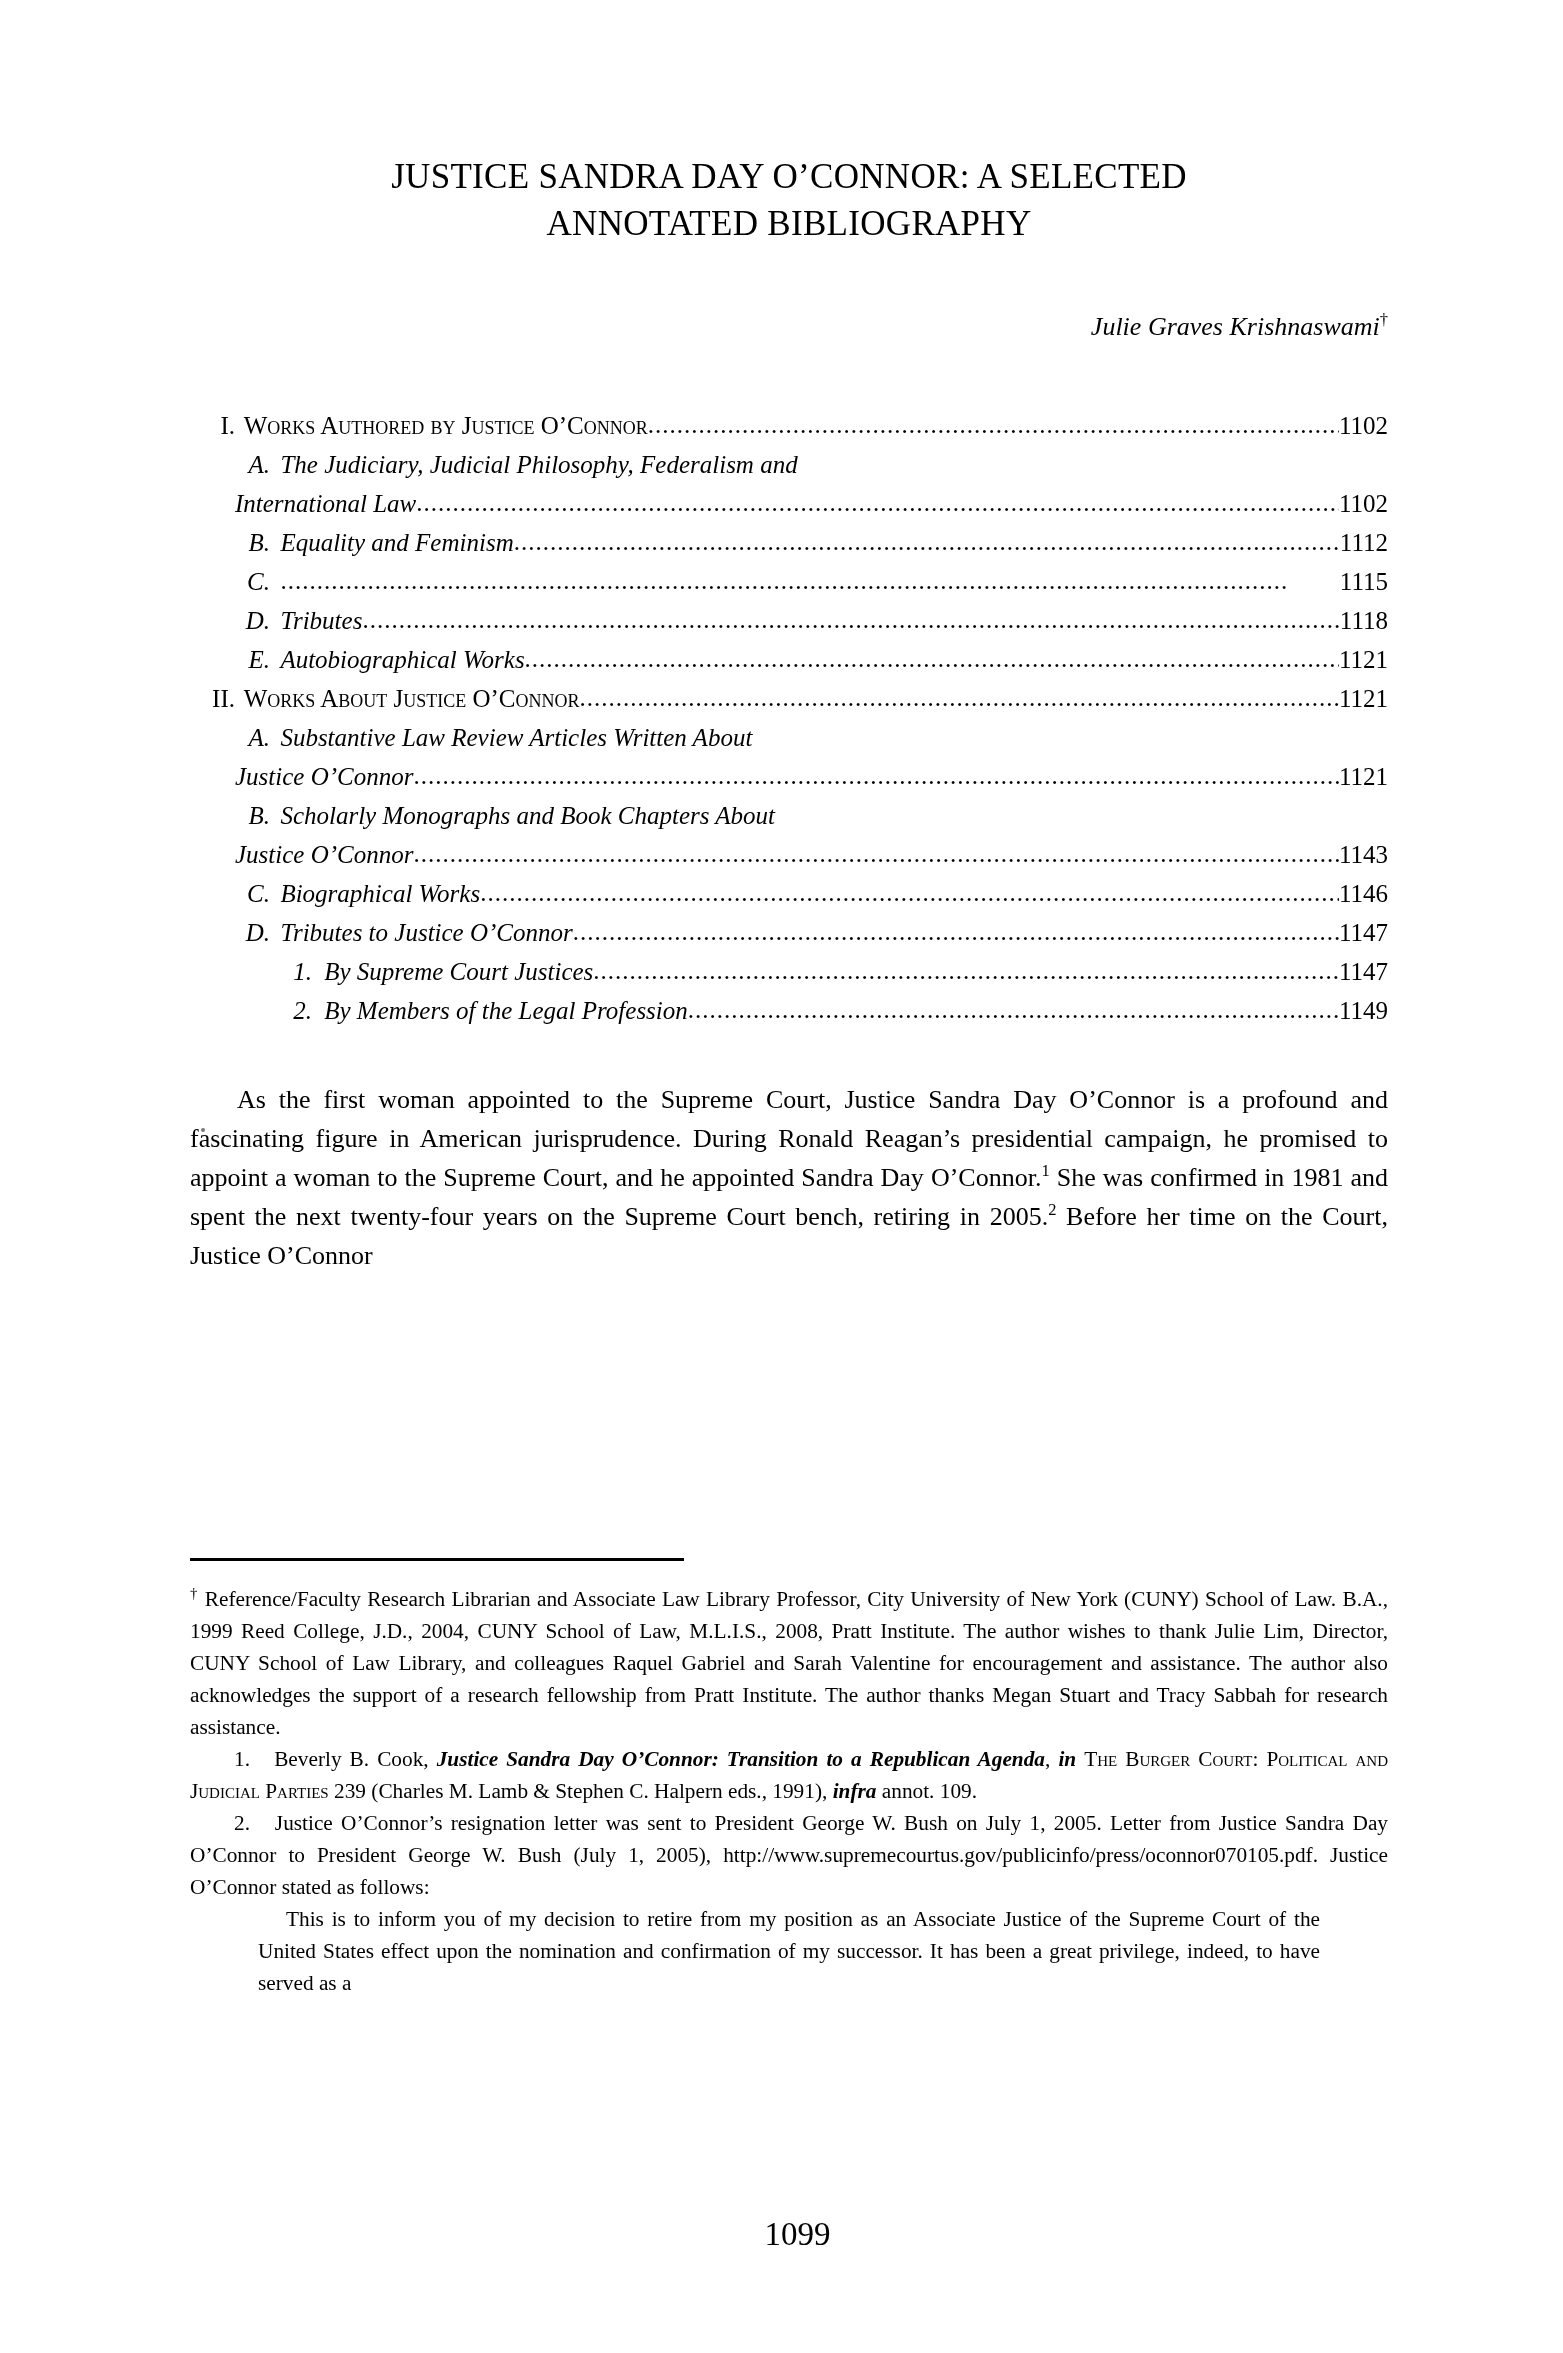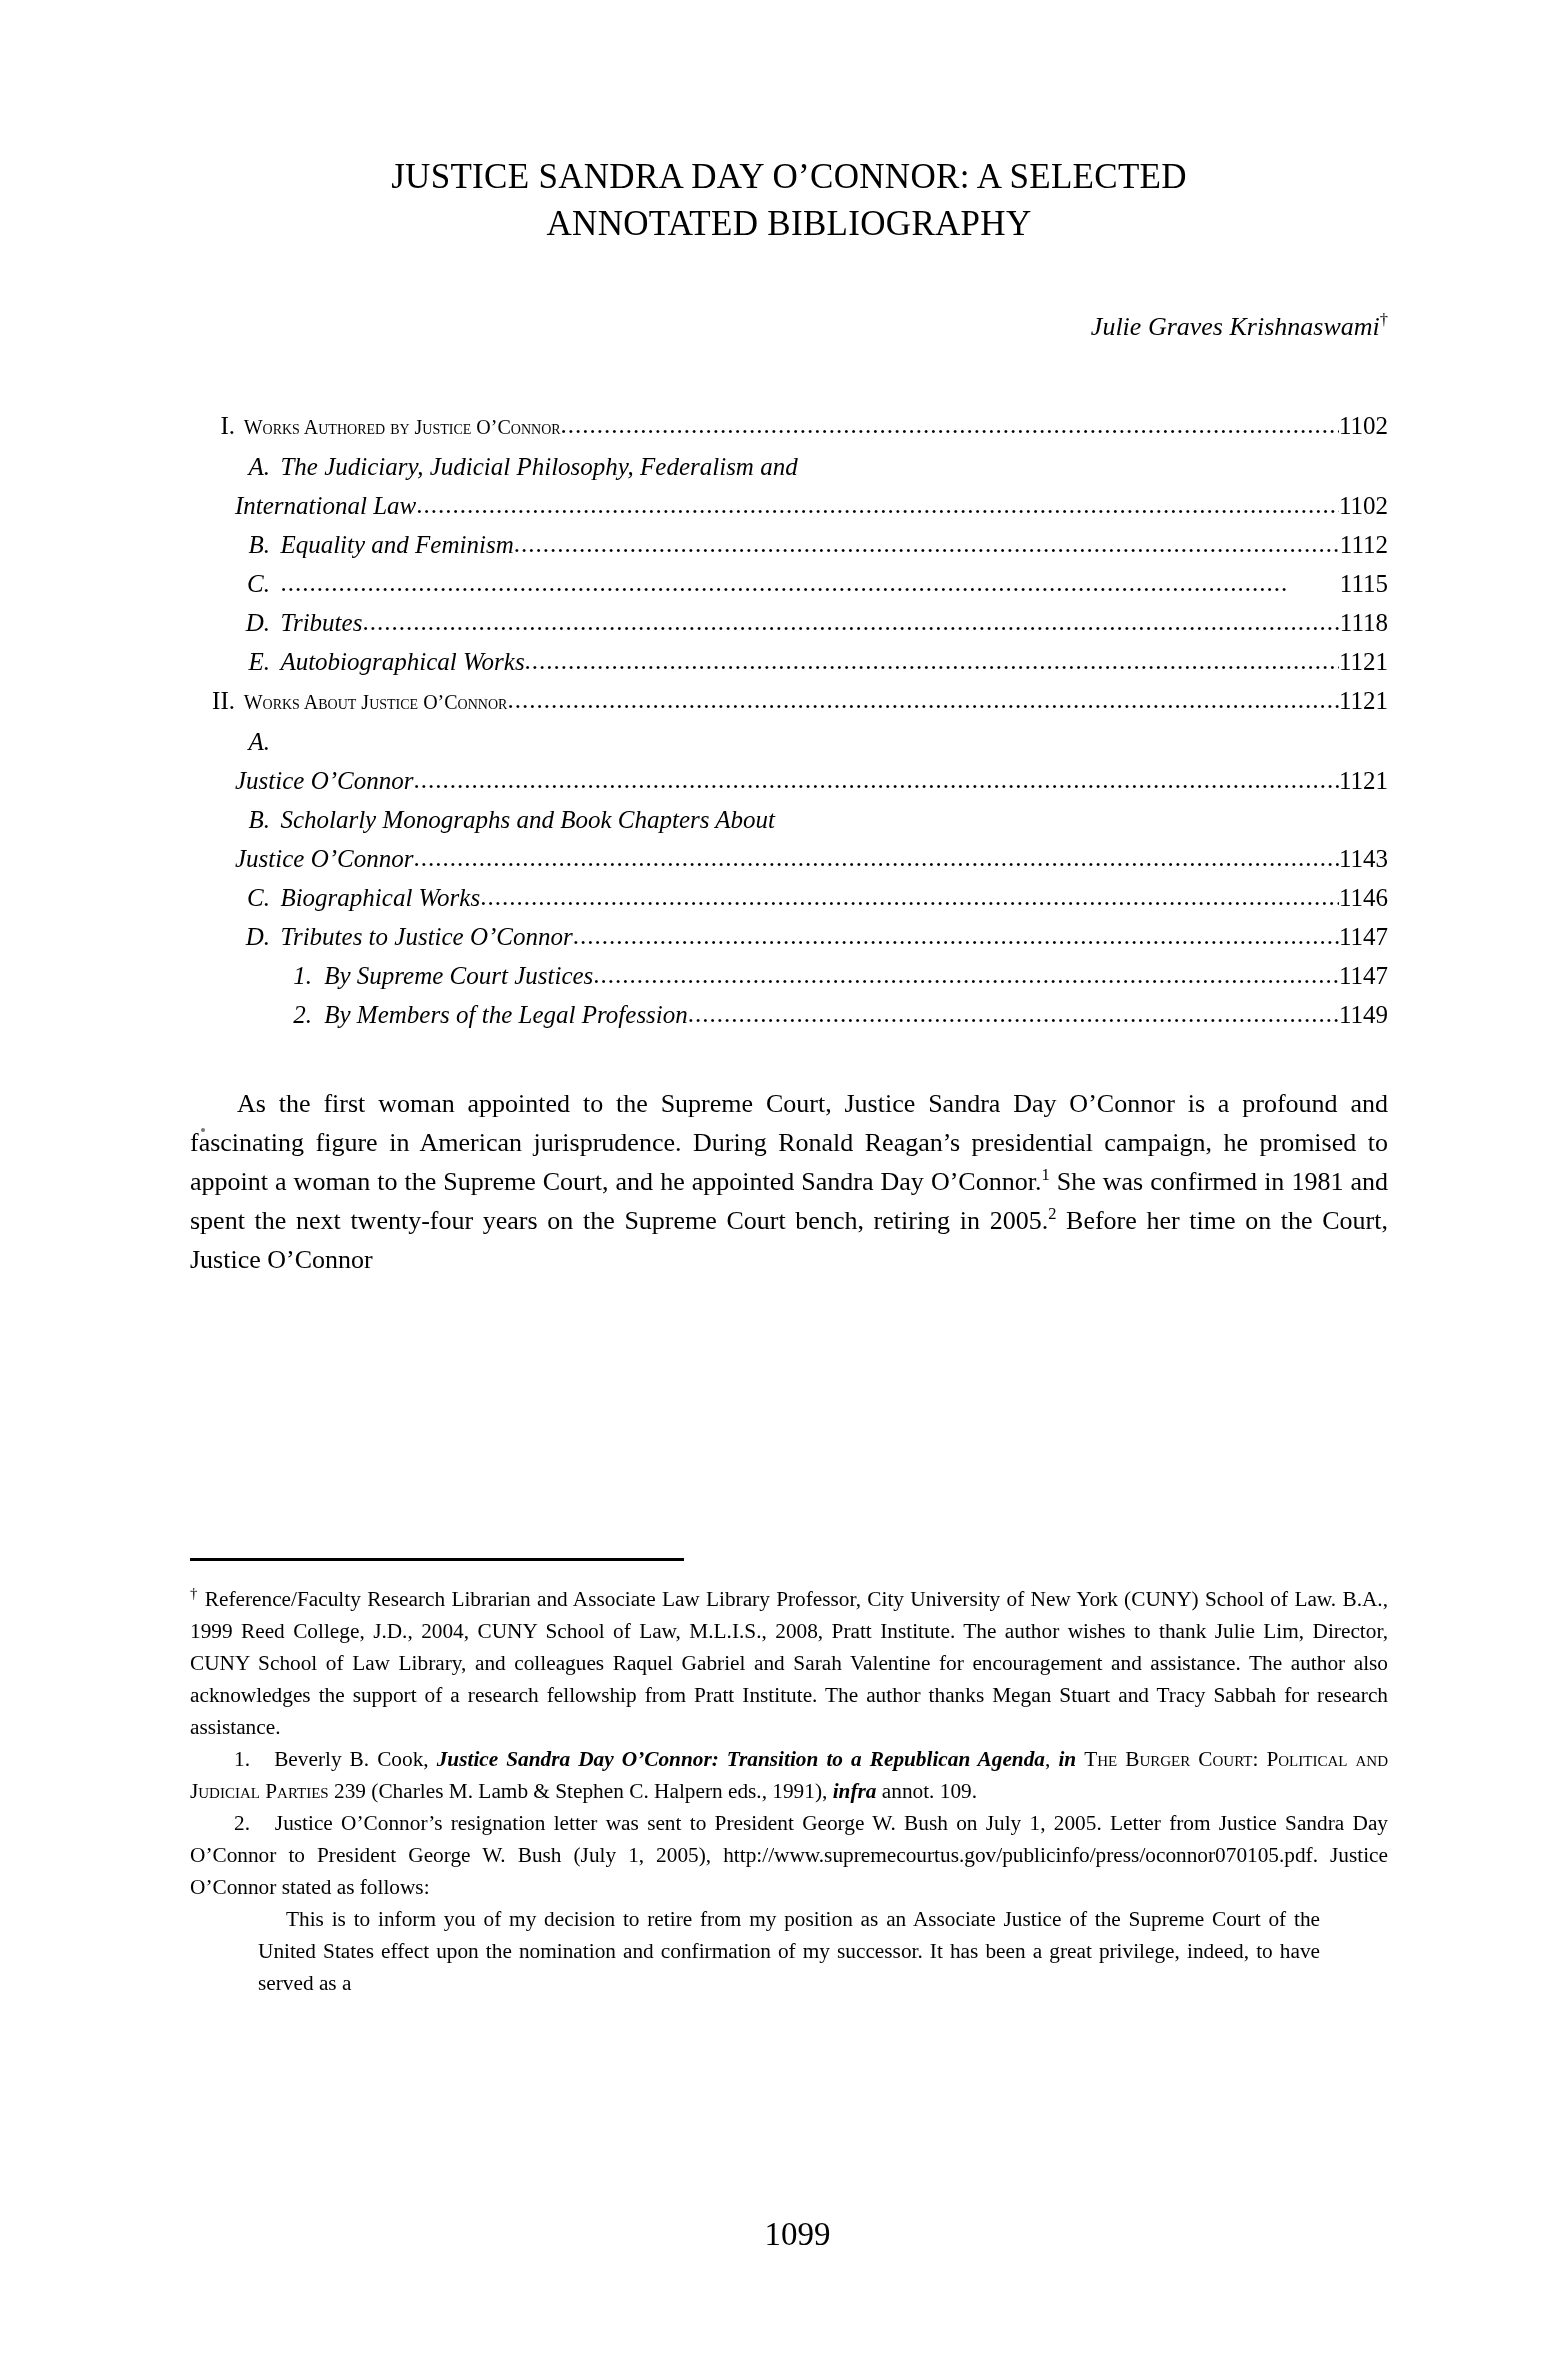--- a/index.html
+++ b/index.html
@@ -101,7 +101,7 @@
   .lvl1 .num { width: 45px; padding-right: 8.7px; }
   .lvl1 .txt {
     font-variant: small-caps;
-    font-size: 20px;
+    font-size: 25px;
   }
 
   

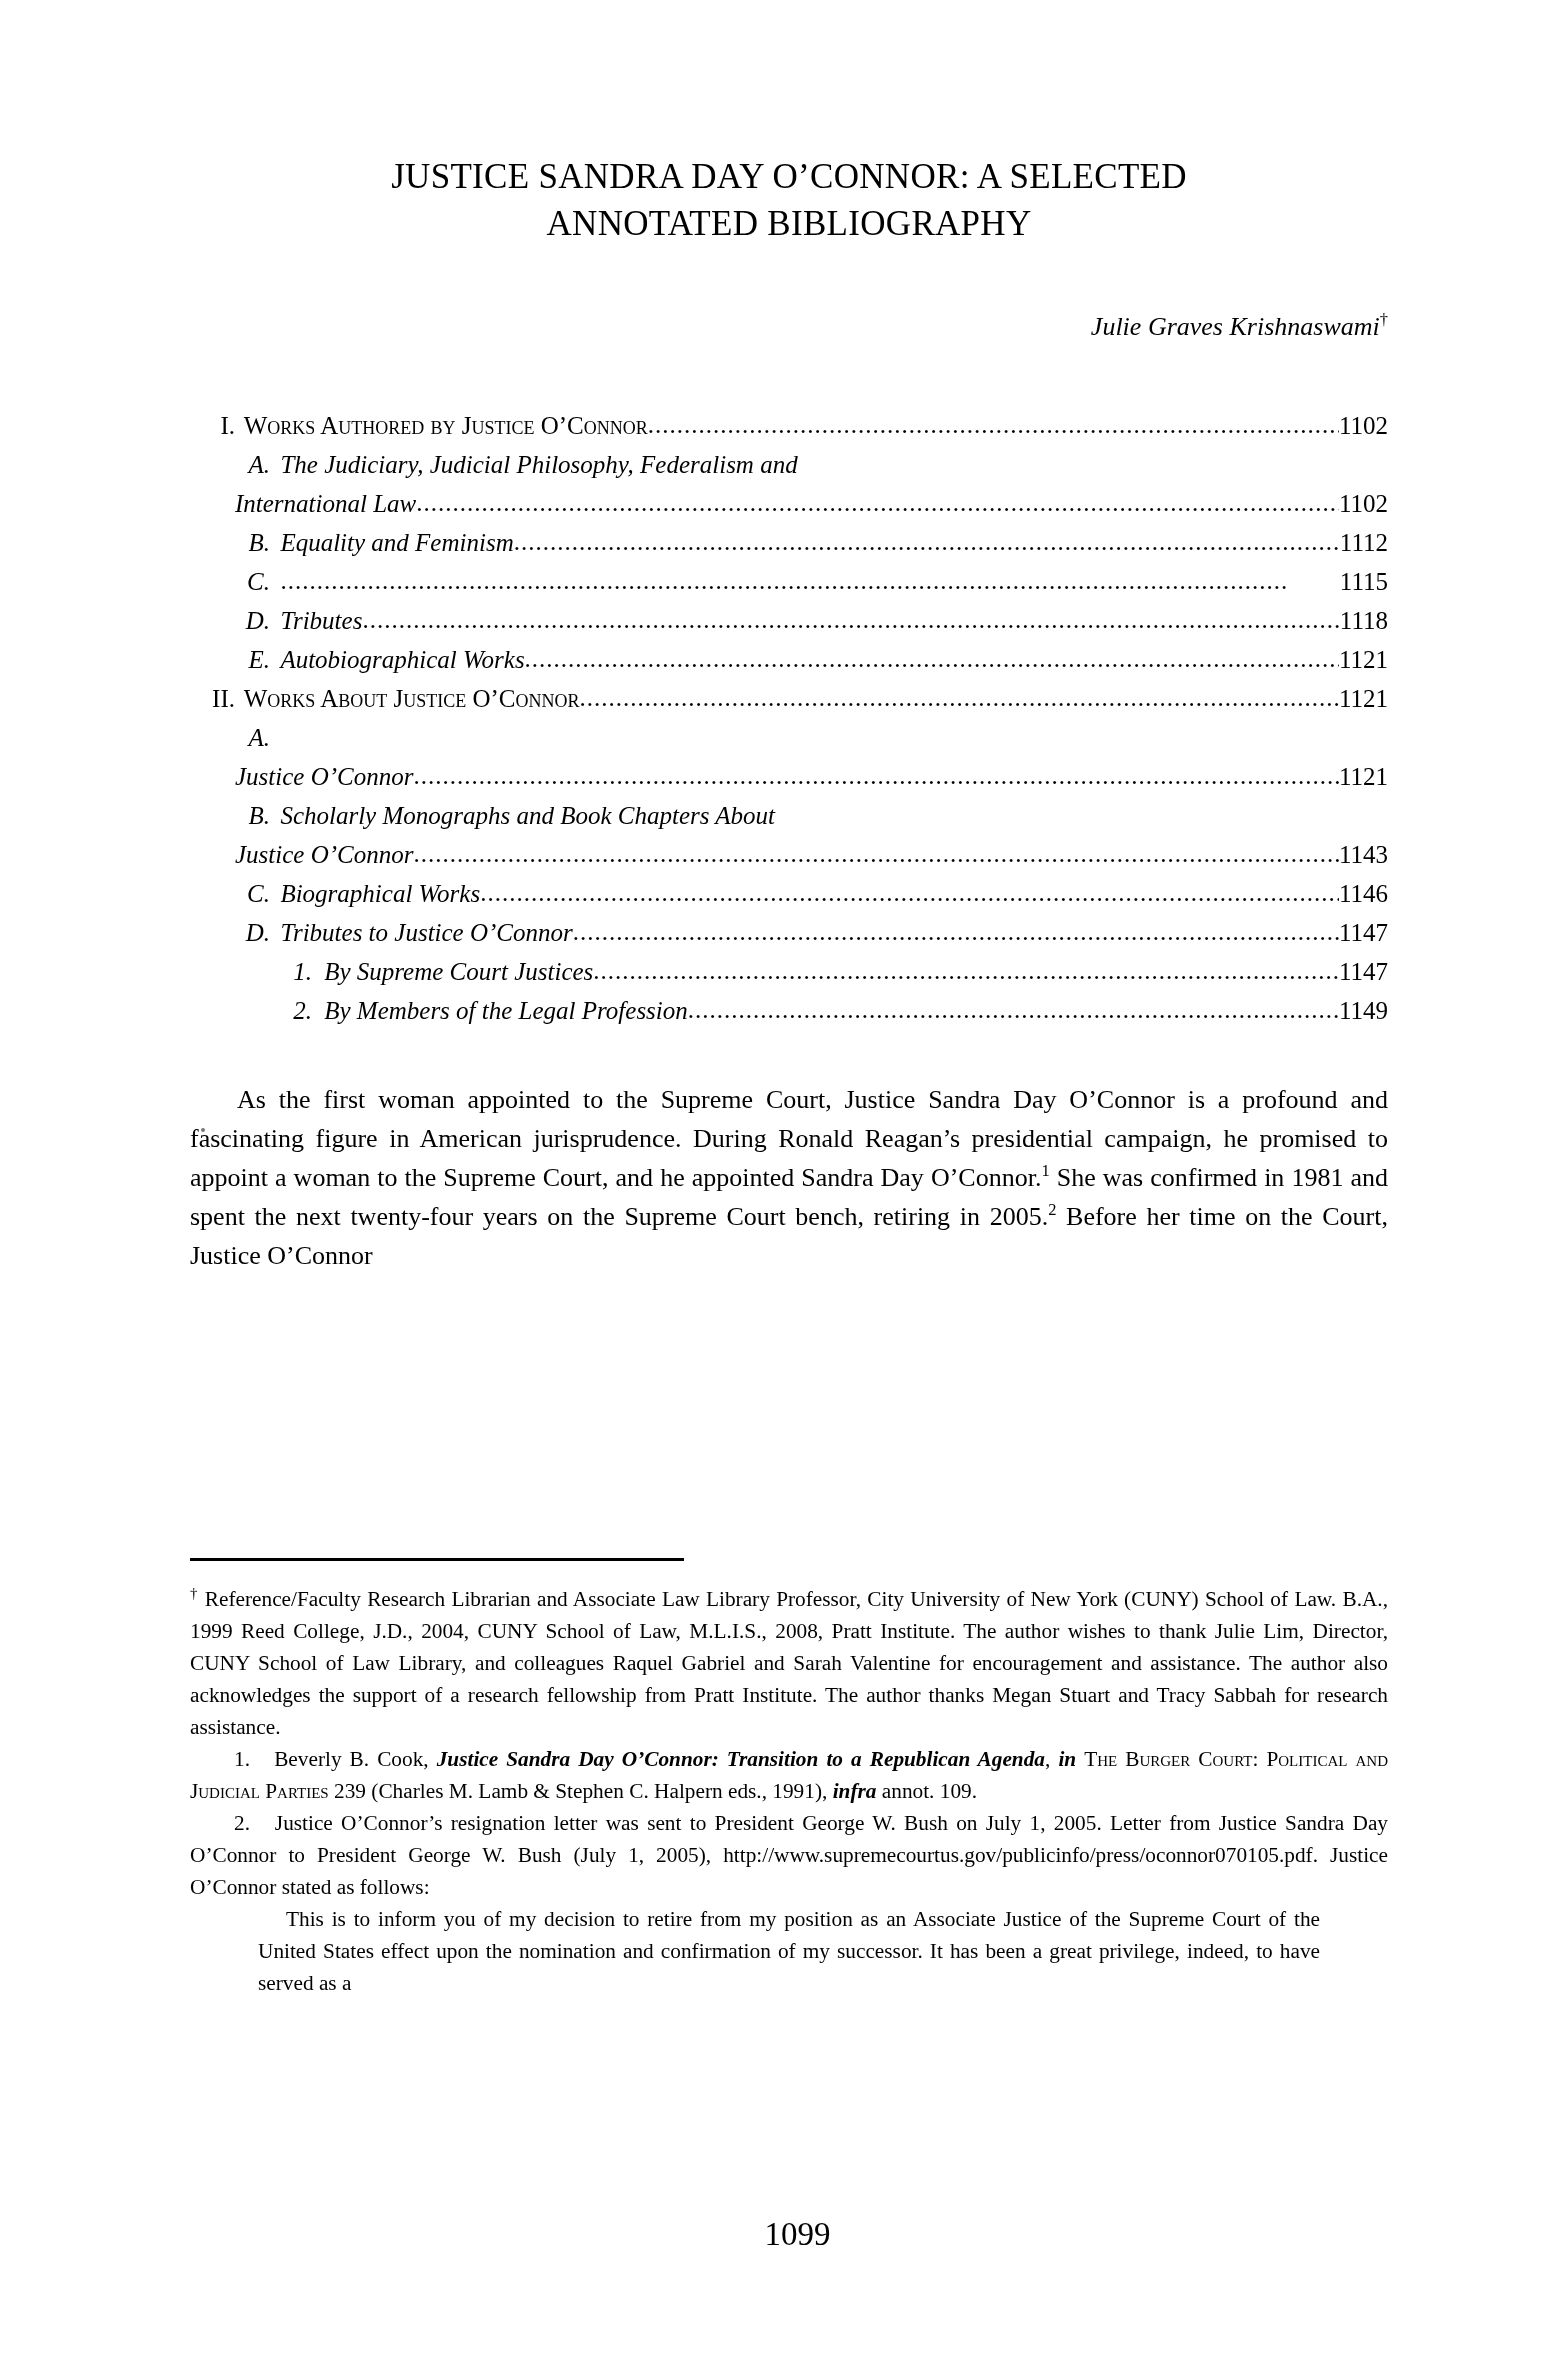--- a/index.html
+++ b/index.html
@@ -226,7 +226,7 @@
         <div class="toc-row lvl2"><span class="num">D.</span><span class="txt">Tributes</span><span class="leader"> ...........................................................................................................................................</span><span class="pg">1118</span></div>
         <div class="toc-row lvl2"><span class="num">E.</span><span class="txt">Autobiographical Works</span><span class="leader"> ...........................................................................................................................................</span><span class="pg">1121</span></div>
         <div class="toc-row lvl1"><span class="num">II.</span><span class="txt">Works About Justice O’Connor</span><span class="leader"> ...........................................................................................................................................</span><span class="pg">1121</span></div>
-        <div class="toc-row lvl2"><span class="num">A.</span></div>
+        <div class="toc-row lvl2"><span class="num">A.</span><span class="txt">Substantive Law Review Articles Written About</span></div>
         <div class="toc-row lvl2c"><span class="num"></span><span class="txt">Justice O’Connor</span><span class="leader"> ...........................................................................................................................................</span><span class="pg">1121</span></div>
         <div class="toc-row lvl2"><span class="num">B.</span><span class="txt">Scholarly Monographs and Book Chapters About</span></div>
         <div class="toc-row lvl2c"><span class="num"></span><span class="txt">Justice O’Connor</span><span class="leader"> ...........................................................................................................................................</span><span class="pg">1143</span></div>

